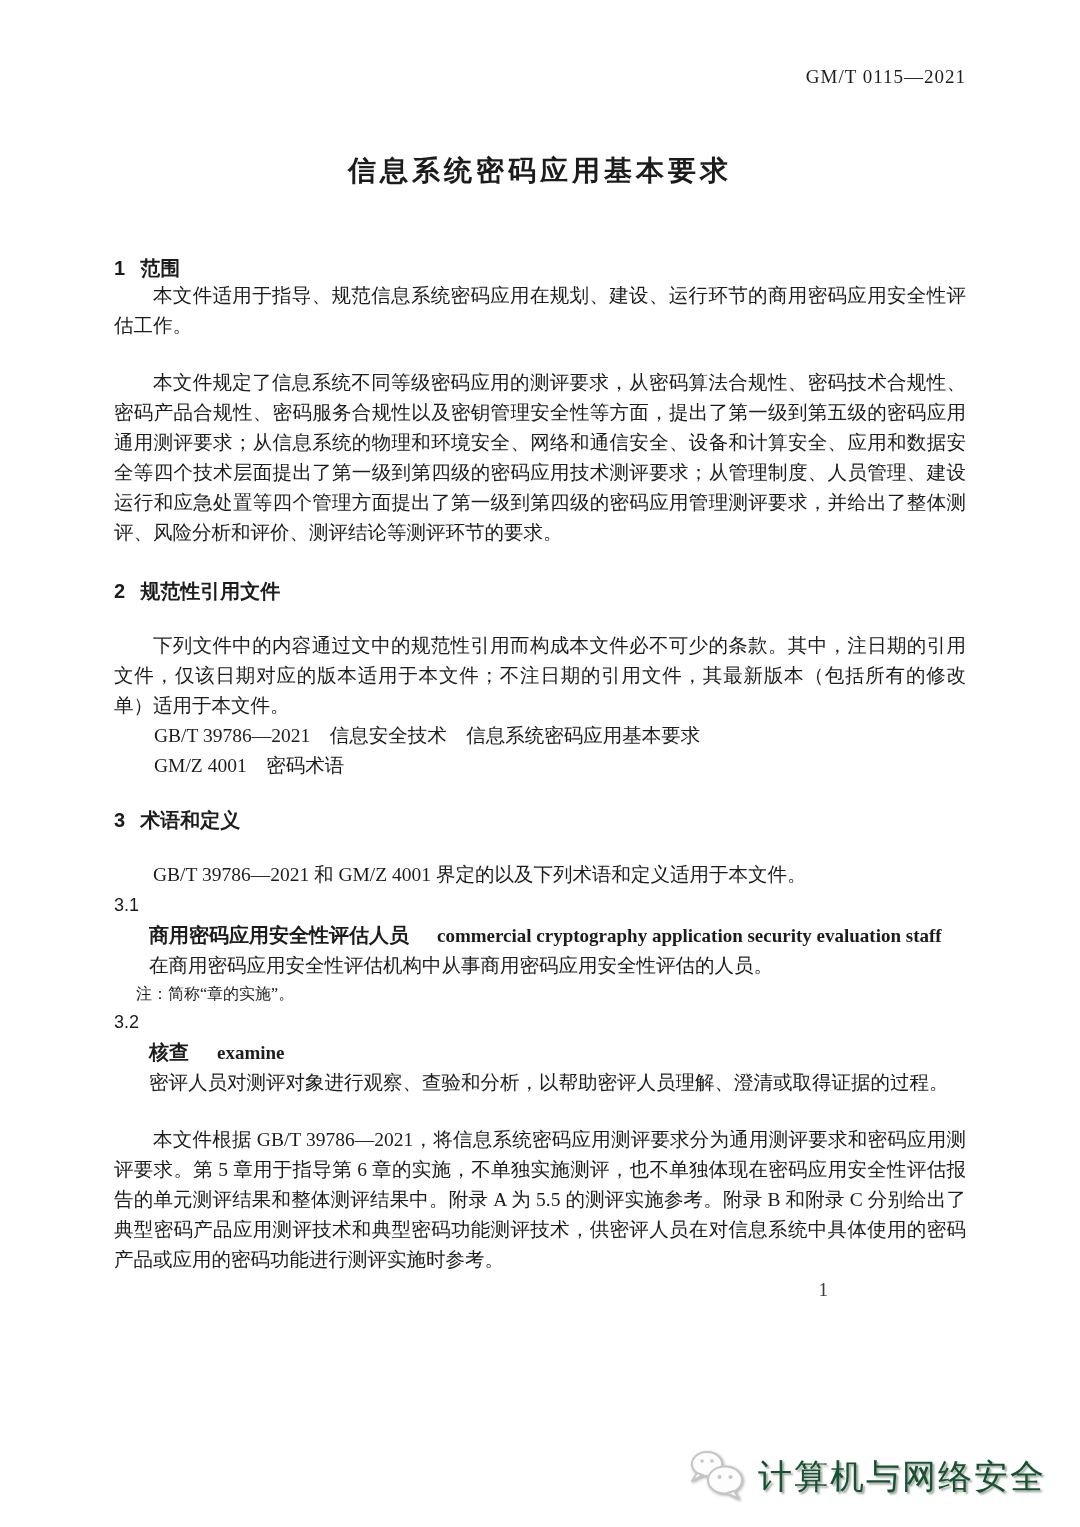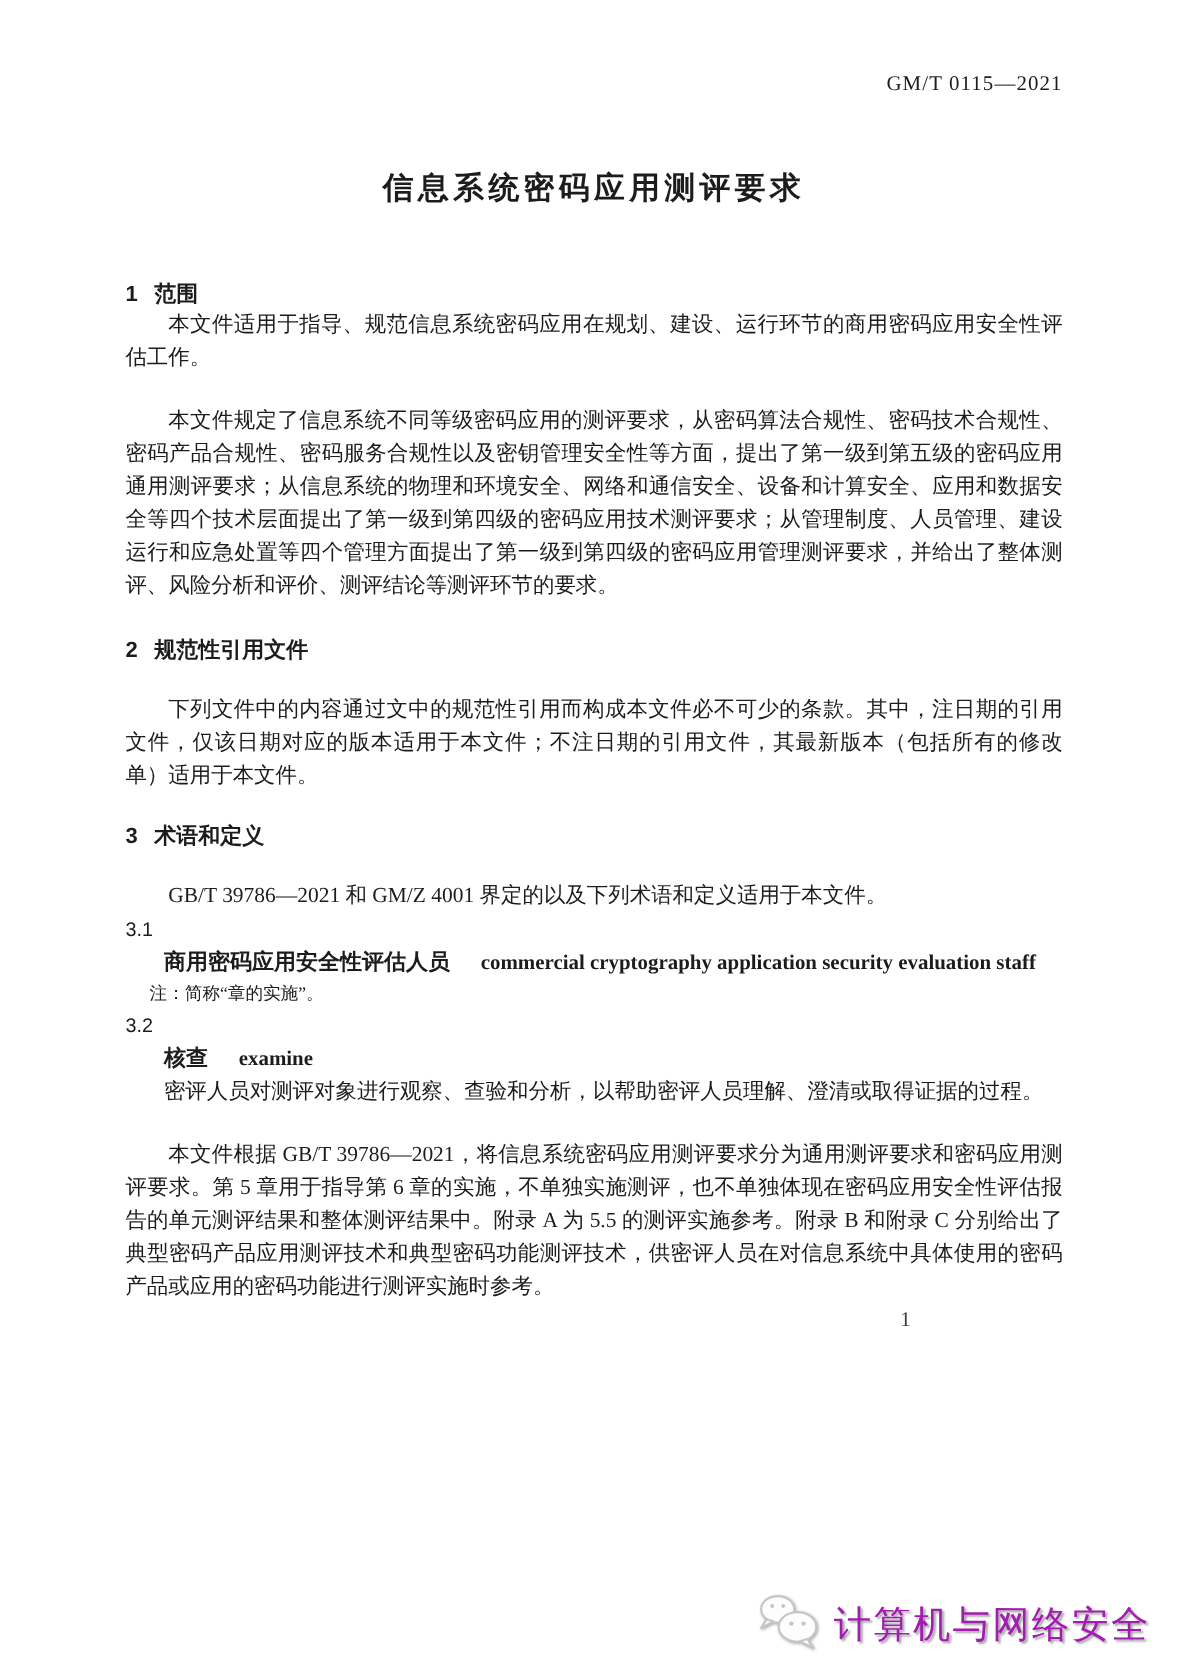--- a/index.html
+++ b/index.html
@@ -124,7 +124,7 @@
 
   <div class="doc-number">GM/T 0115—2021</div>
 
-  <h1 class="doc-title">信息系统密码应用测评要求</h1>
+  <h1 class="doc-title">信息系统密码应用基本要求</h1>
 
   <div class="sec-heading h-s1">
     <span class="sec-num">1</span><span>范围</span>

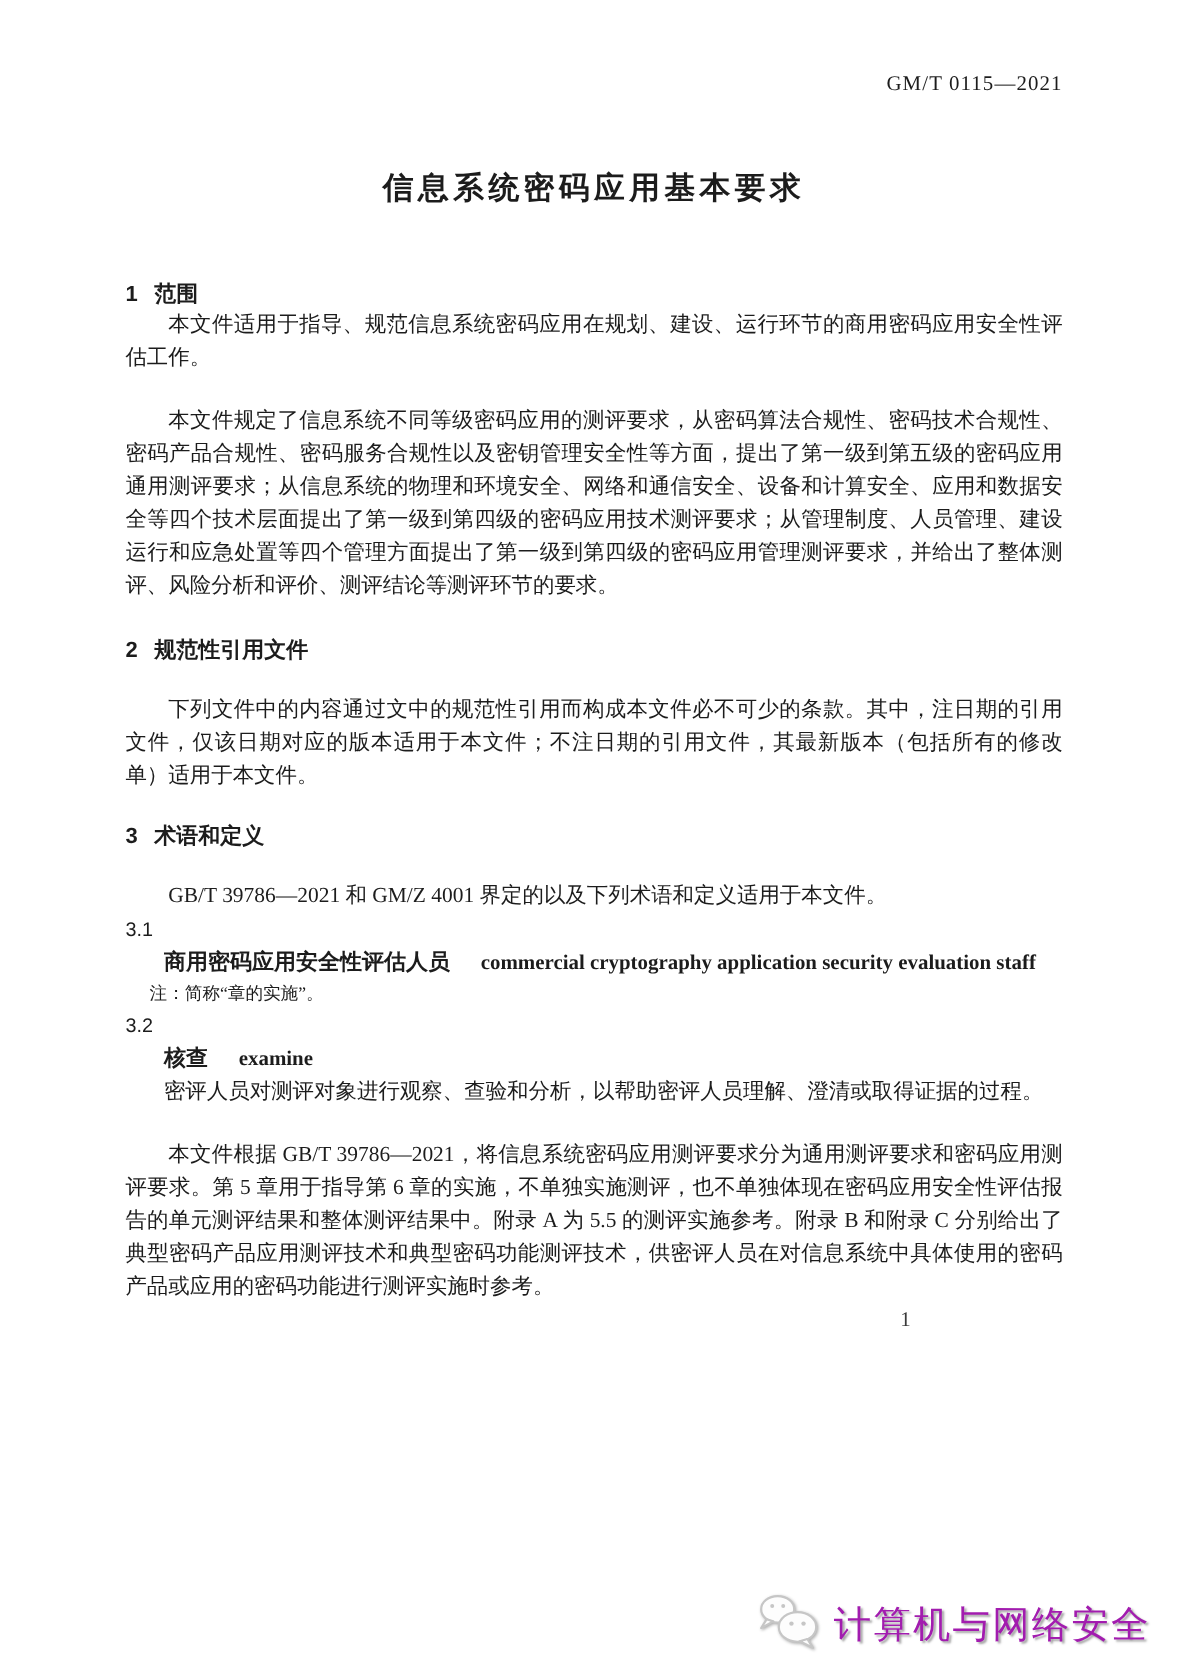--- a/index.html
+++ b/index.html
@@ -136,6 +136,10 @@
     <span class="sec-num">2</span><span>规范性引用文件</span>
   </div>
   <p class="body indent first">下列文件中的内容通过文中的规范性引用而构成本文件必不可少的条款。其中，注日期的引用文件，仅该日期对应的版本适用于本文件；不注日期的引用文件，其最新版本（包括所有的修改单）适用于本文件。</p>
+  <div class="refs">
+    <div class="ref-item">GB/T 39786—2021　信息安全技术　信息系统密码应用基本要求</div>
+    <div class="ref-item">GM/Z 4001　密码术语</div>
+  </div>
 
   <div class="sec-heading h-s3">
     <span class="sec-num">3</span><span>术语和定义</span>

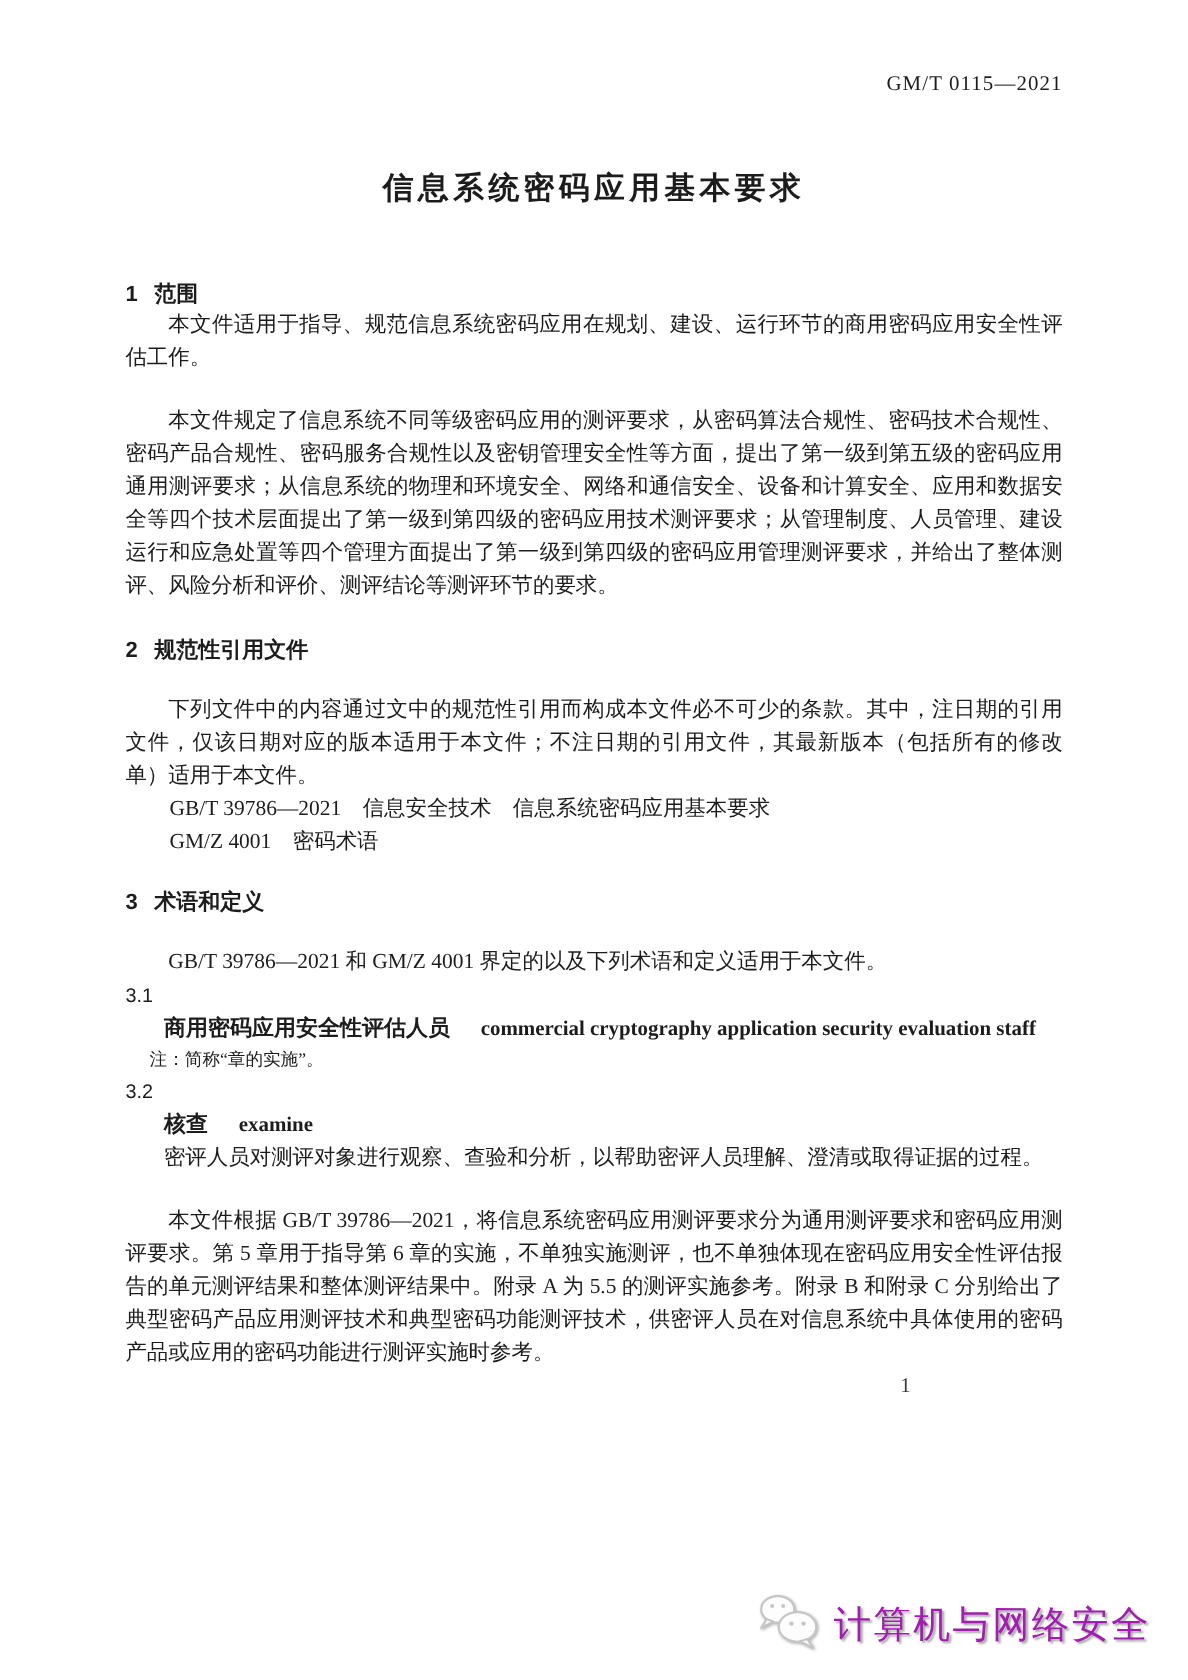--- a/index.html
+++ b/index.html
@@ -151,6 +151,7 @@
     <div class="term-line">
       <span class="term-zh">商用密码应用安全性评估人员</span><span class="term-en">commercial cryptography application security evaluation staff</span>
     </div>
+    <div class="term-def">在商用密码应用安全性评估机构中从事商用密码应用安全性评估的人员。</div>
     <div class="term-note">注：简称“章的实施”。</div>
   </div>
 

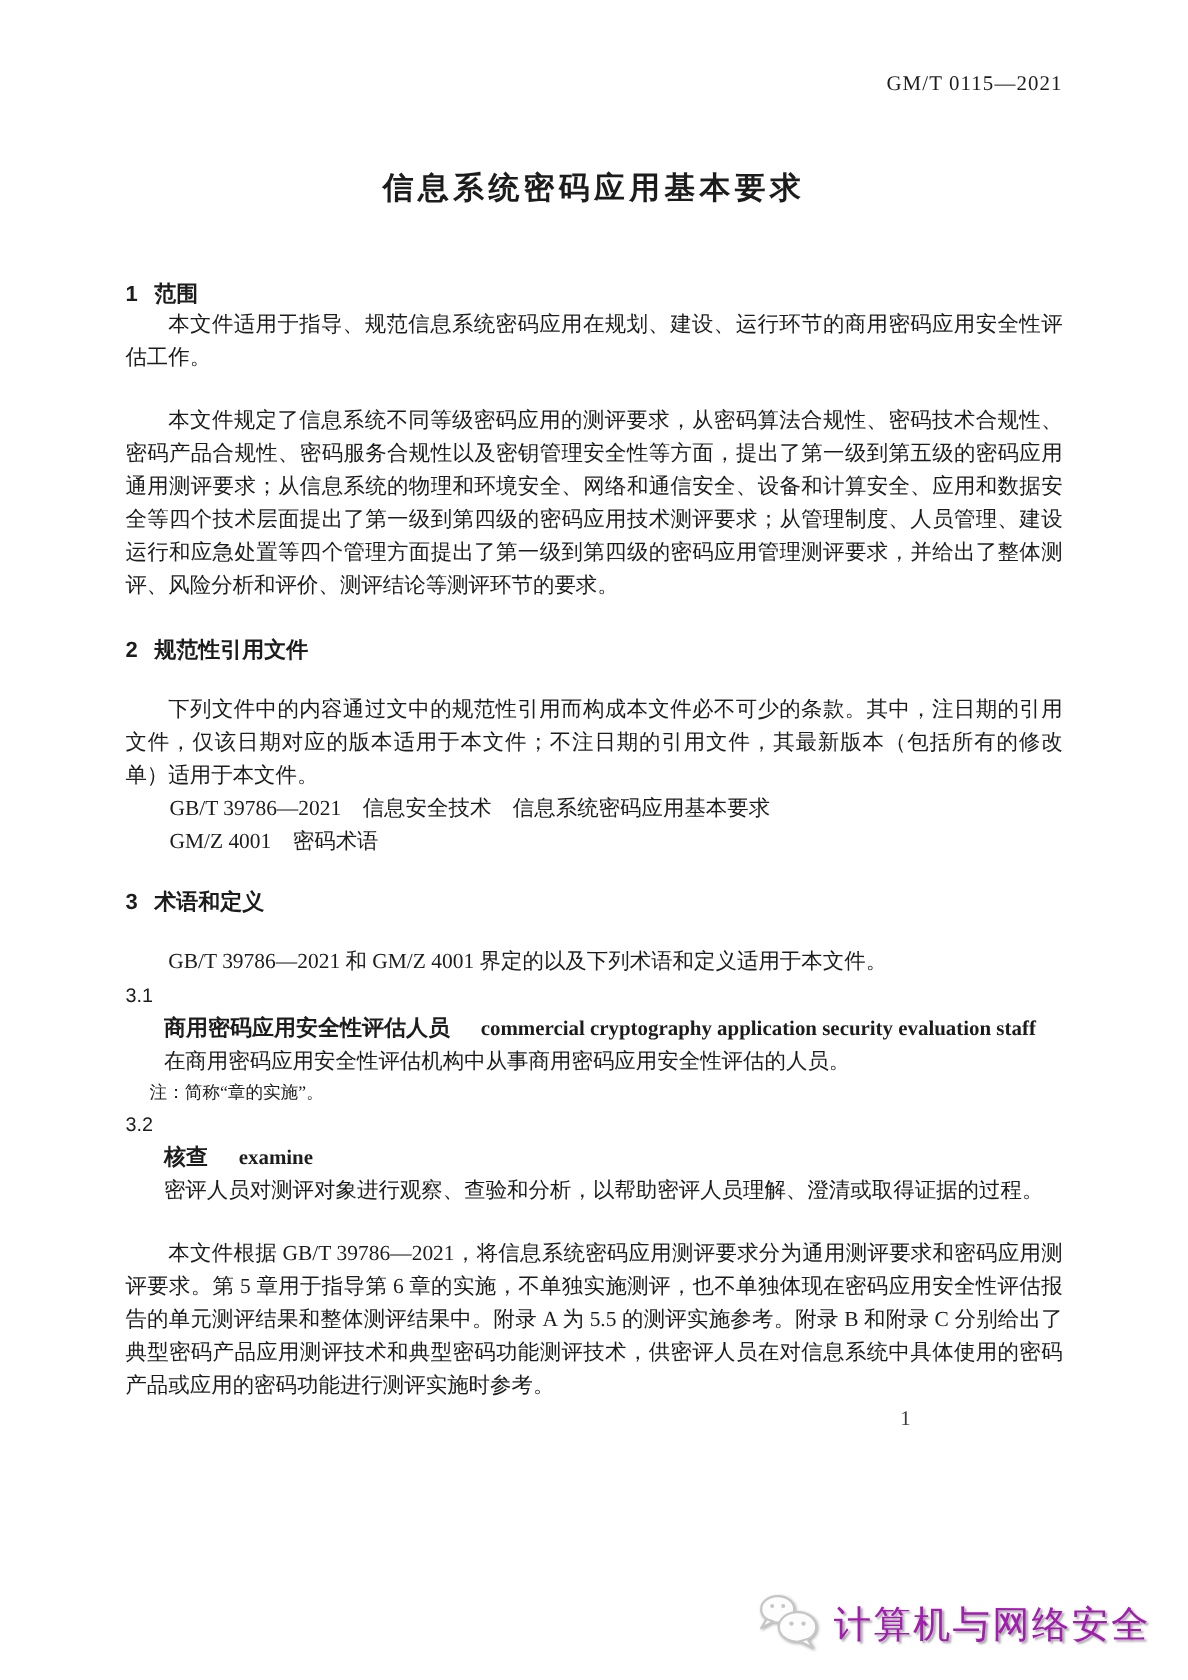--- a/index.html
+++ b/index.html
@@ -112,7 +112,7 @@
     font-family: "Liberation Sans", "DejaVu Sans", sans-serif;
     font-size: 34px;
     letter-spacing: 2px;
-    color: #a21caf;
+    color: #14532d;
     text-shadow: 2px 2px 2px #a2a2a2, -1px -1px 1px #ffffff;
     white-space: nowrap;
   }

